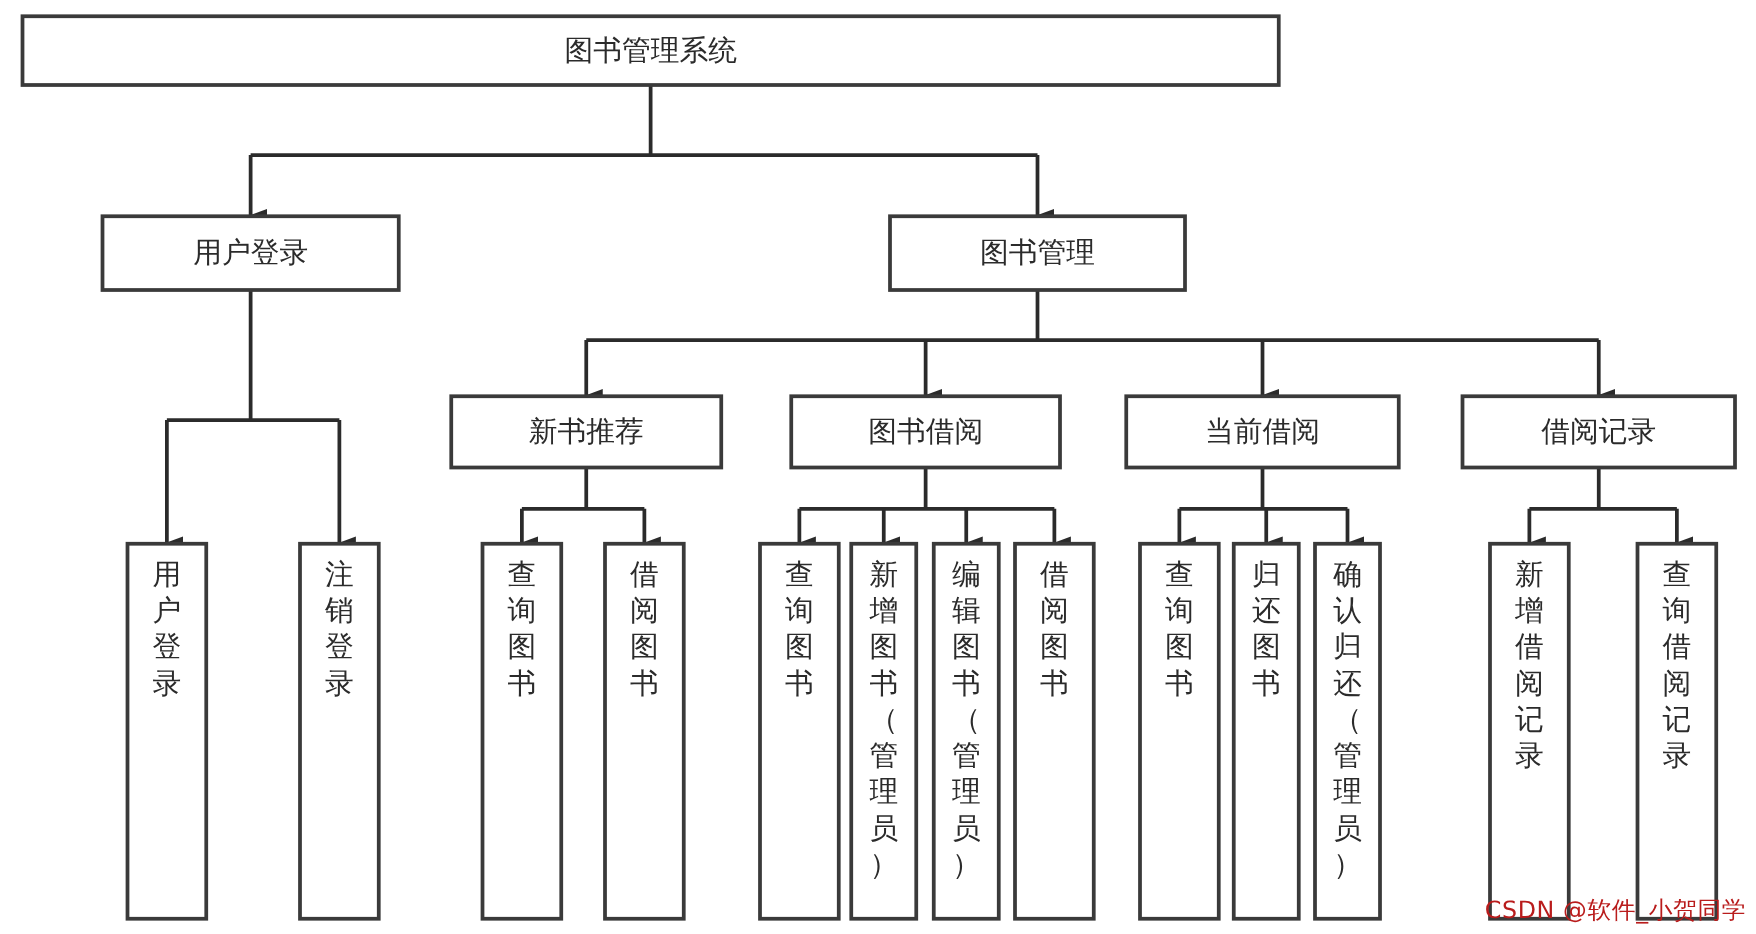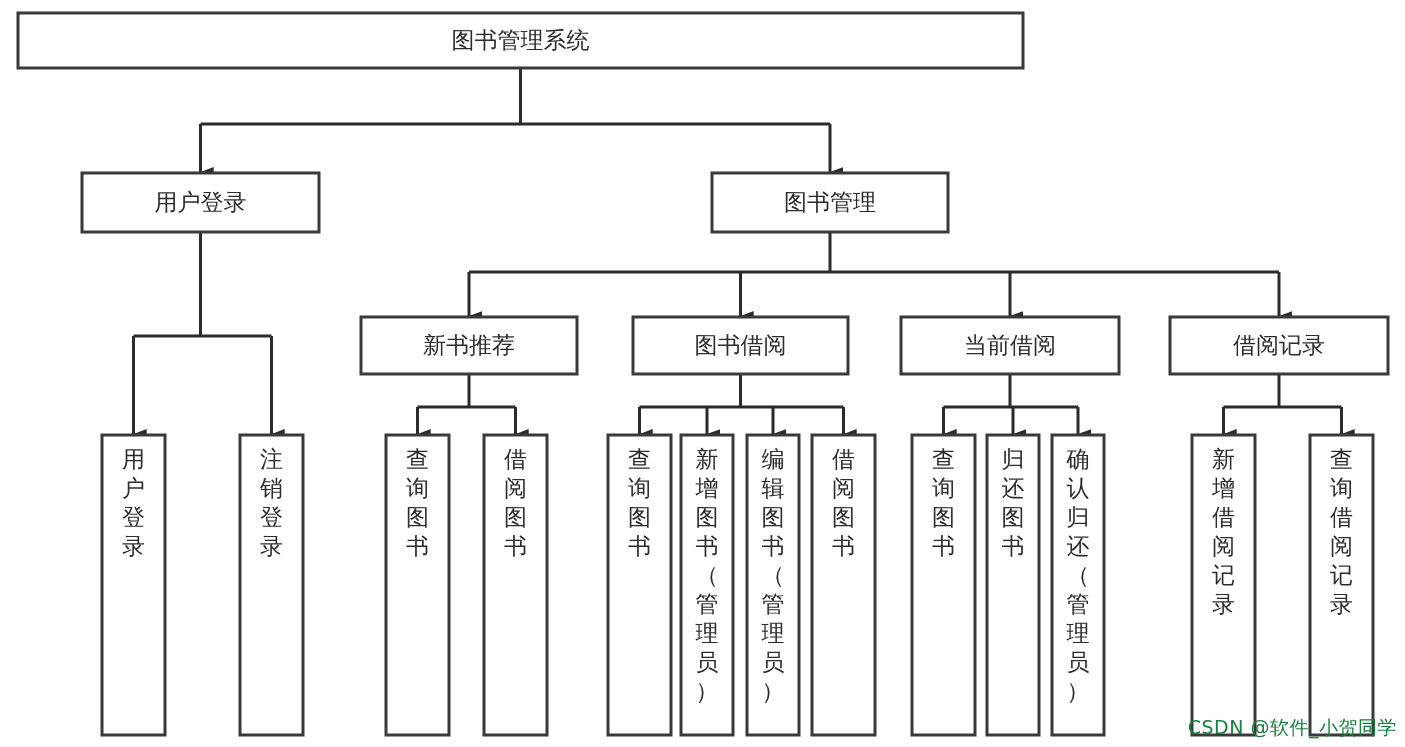--- a/index.html
+++ b/index.html
@@ -53,7 +53,7 @@
     position: absolute;
     right: 8px;
     bottom: 6px;
-    color: #15803d;
+    color: #b91c1c;
     font-size: 19px;
     font-family: "DejaVu Sans", "Liberation Sans", sans-serif;
     white-space: nowrap;

